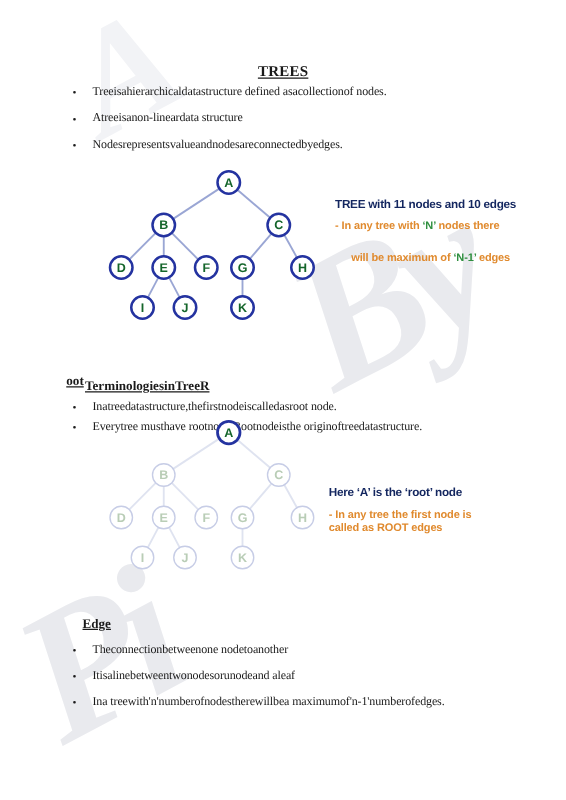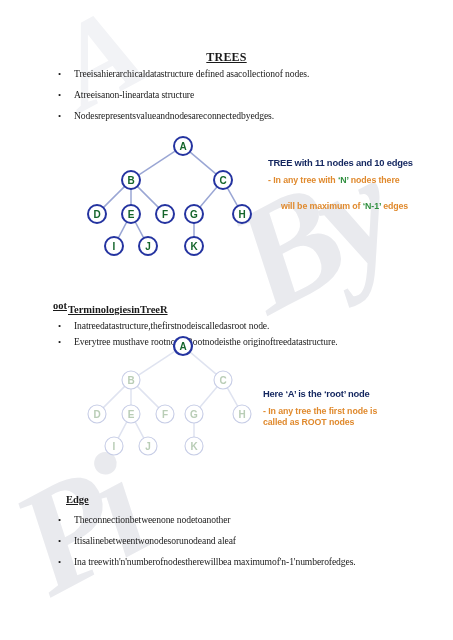--- a/index.html
+++ b/index.html
@@ -263,7 +263,7 @@
       <div class="c-title">Here ‘A’ is the ‘root’ node</div>
       <div class="c-block">
         <div class="c-line">- In any tree the first node is</div>
-        <div class="c-line">called as ROOT nodes</div>
+        <div class="c-line">called as ROOT edges</div>
       </div>
     </div>
 

